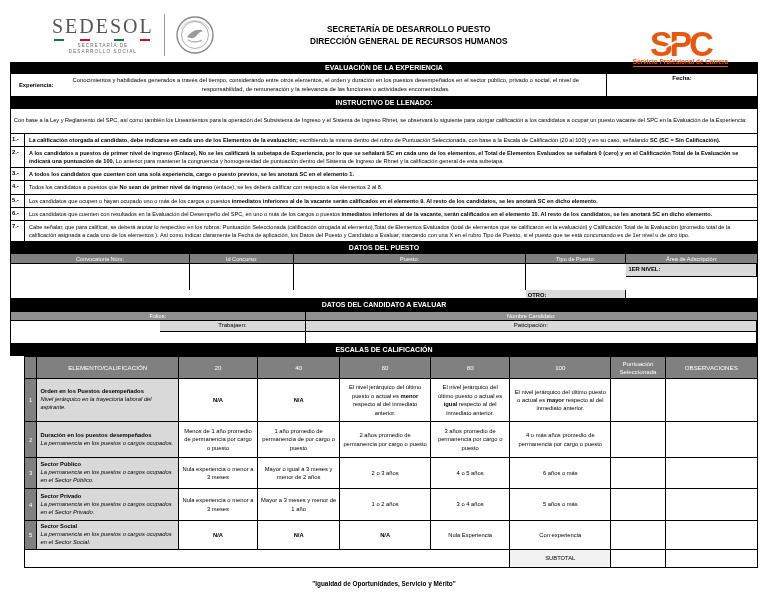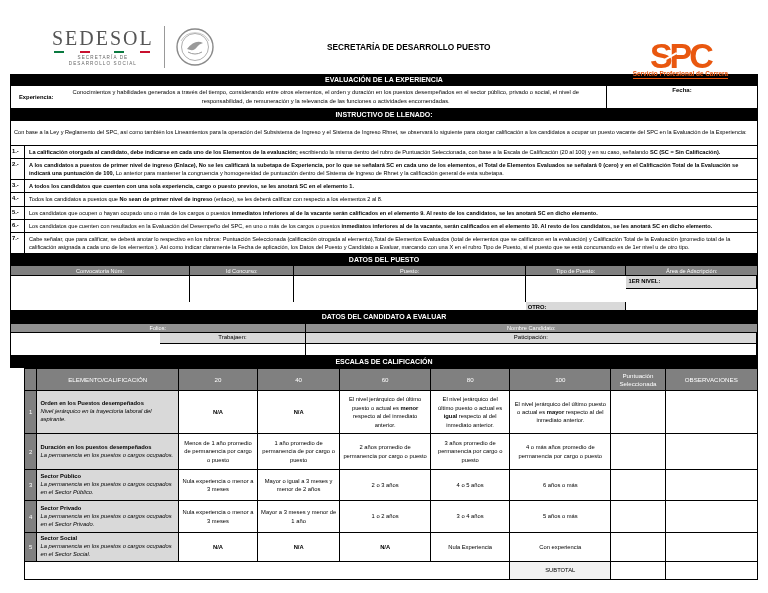--- a/index.html
+++ b/index.html
@@ -5,7 +5,7 @@
   * { margin:0; padding:0; box-sizing:border-box; }
   html,body { width:768px; height:593px; overflow:hidden; background:#fff;
     font-family:"Liberation Sans", sans-serif; color:#000; }
-  .page { width:768px; height:501px; padding:12px 10px; position:relative; }
+  .page { width:768px; height:501px; padding:0 10px; position:relative; }
 
   
   .hdr { display:flex; align-items:center; padding:12px 30px 4px 42px; height:62px; }

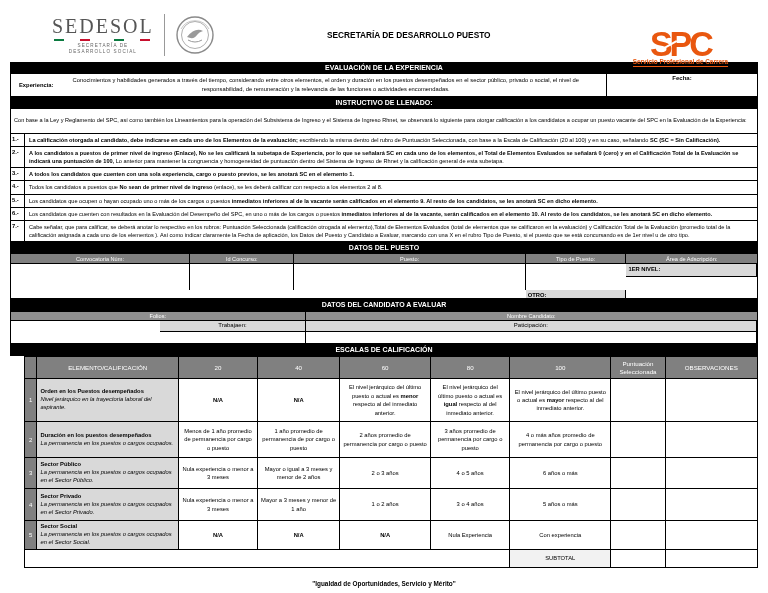--- a/index.html
+++ b/index.html
@@ -127,6 +127,7 @@
     </div>
     <div class="hdr-center">
       <div>SECRETARÍA DE DESARROLLO PUESTO</div>
+      <div>DIRECCIÓN GENERAL DE RECURSOS HUMANOS</div>
     </div>
     <div class="spc">
       <div class="spc-text">

